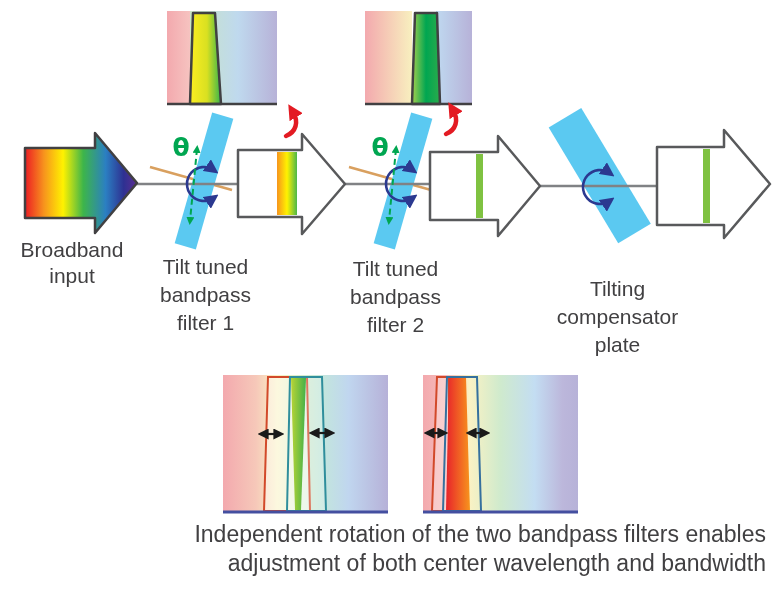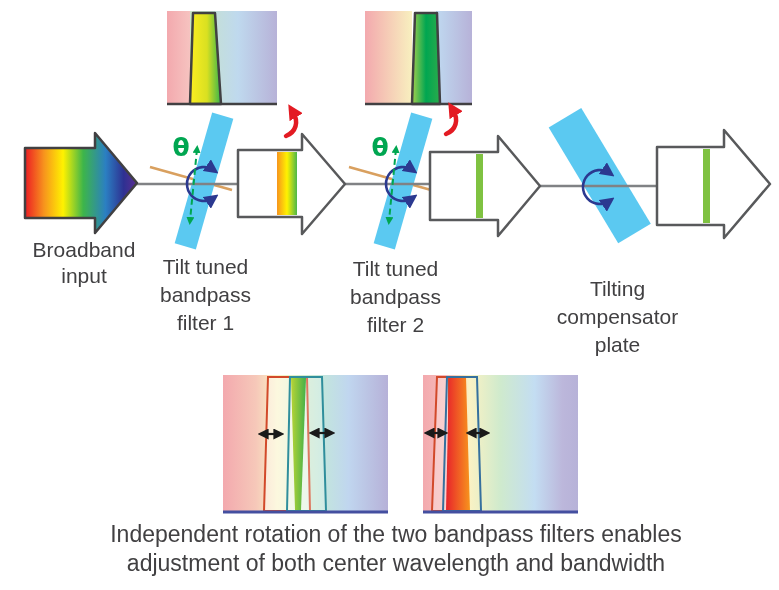--- a/index.html
+++ b/index.html
@@ -197,7 +197,7 @@
     </g>
   </svg>
 
-  <div class="lbl" style="left:18px;top:237px;width:132px;line-height:26px;">Broadband
+  <div class="lbl" style="left:6px;top:237px;width:132px;line-height:26px;">Broadband
 input</div>
   <div class="lbl" style="left:133px;top:253px;width:145px;">Tilt tuned
 bandpass

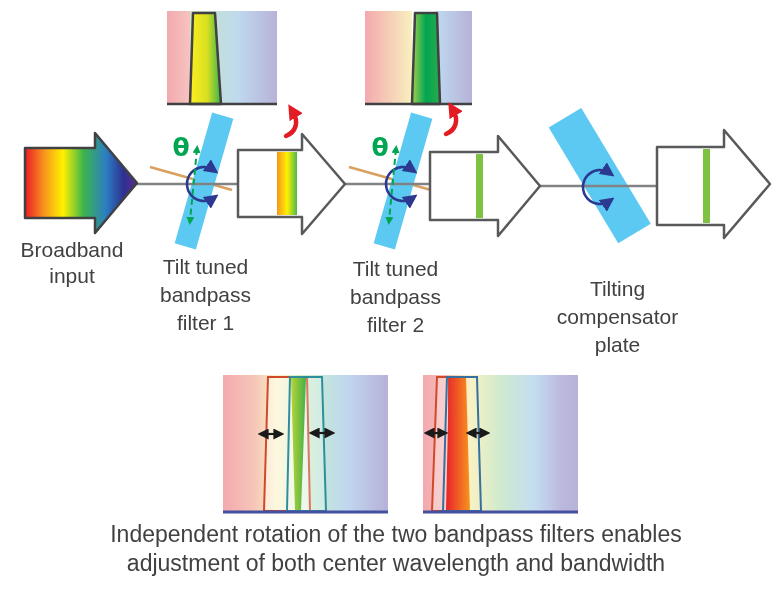--- a/index.html
+++ b/index.html
@@ -25,7 +25,7 @@
     color:#414042;
     font-size:23px;
     line-height:29px;
-    text-align:center;
+    text-align:right;
     white-space:pre-line;
   }
 </style>

